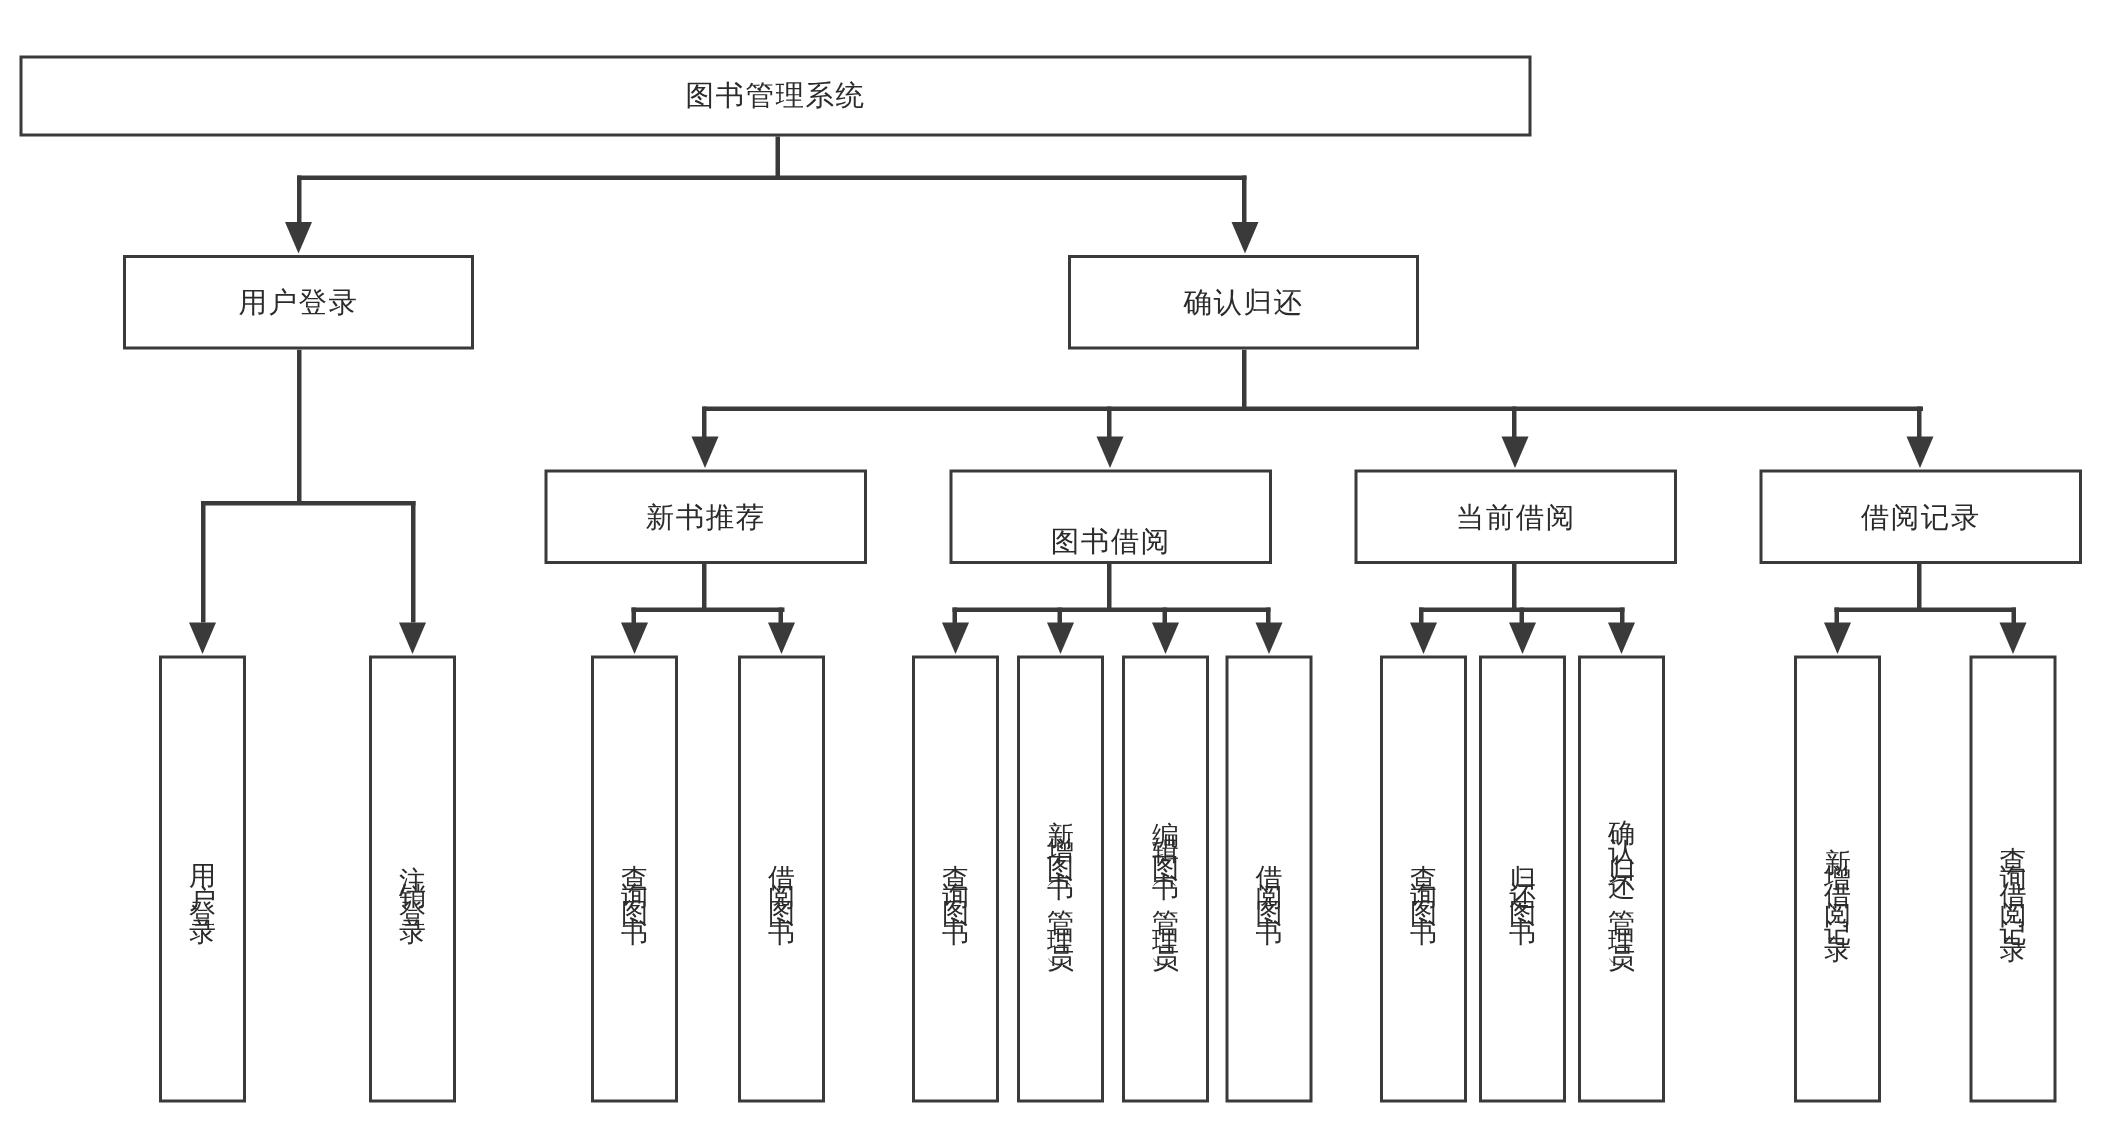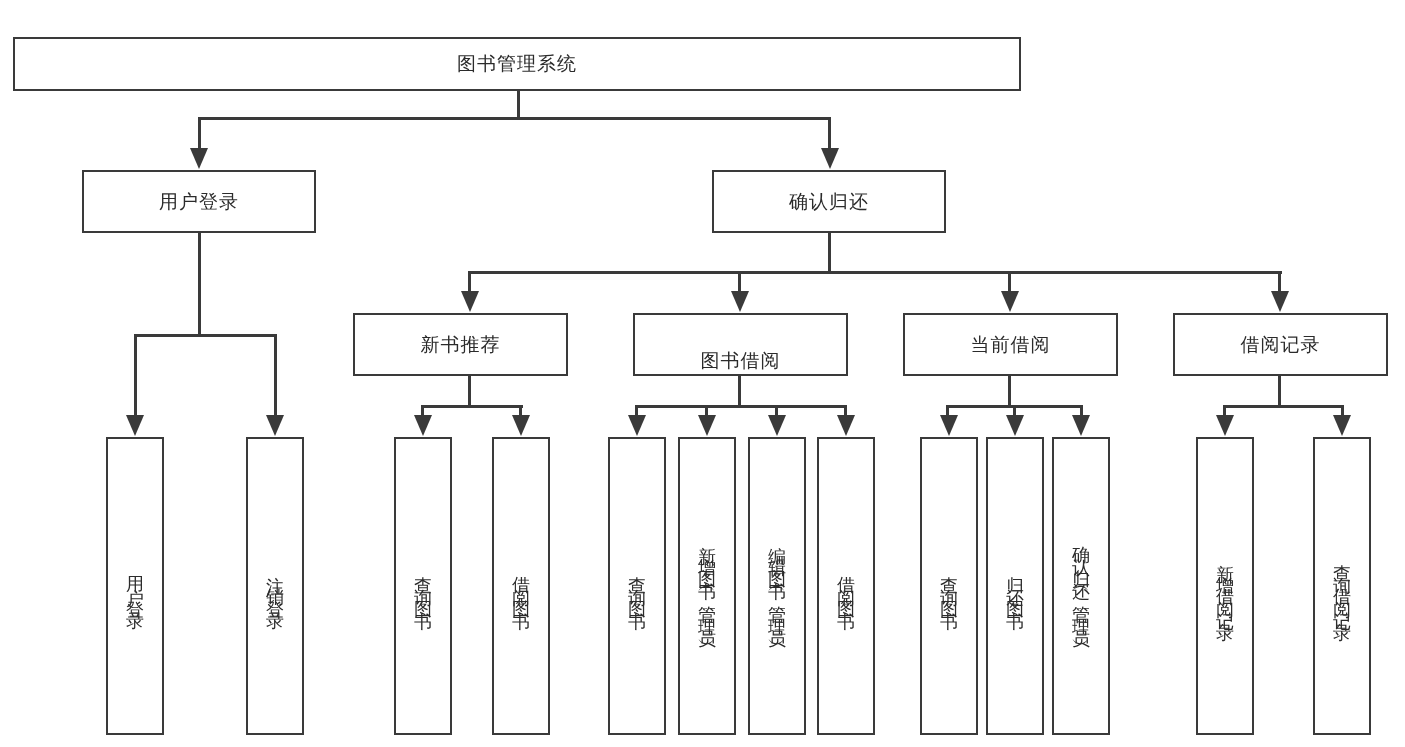--- a/index.html
+++ b/index.html
@@ -111,7 +111,7 @@
   <div class="arrow" style="left:1001px; top:291px;"></div>
   <div class="arrow" style="left:1271px; top:291px;"></div>
 
-  <div class="box" style="left:353px; top:313px; width:215px; height:63px;">
+  <div class="box" style="left:363px; top:313px; width:215px; height:63px;">
     <span>新书推荐</span>
   </div>
   <div class="box" style="left:633px; top:313px; width:215px; height:63px;align-items:flex-end;">

